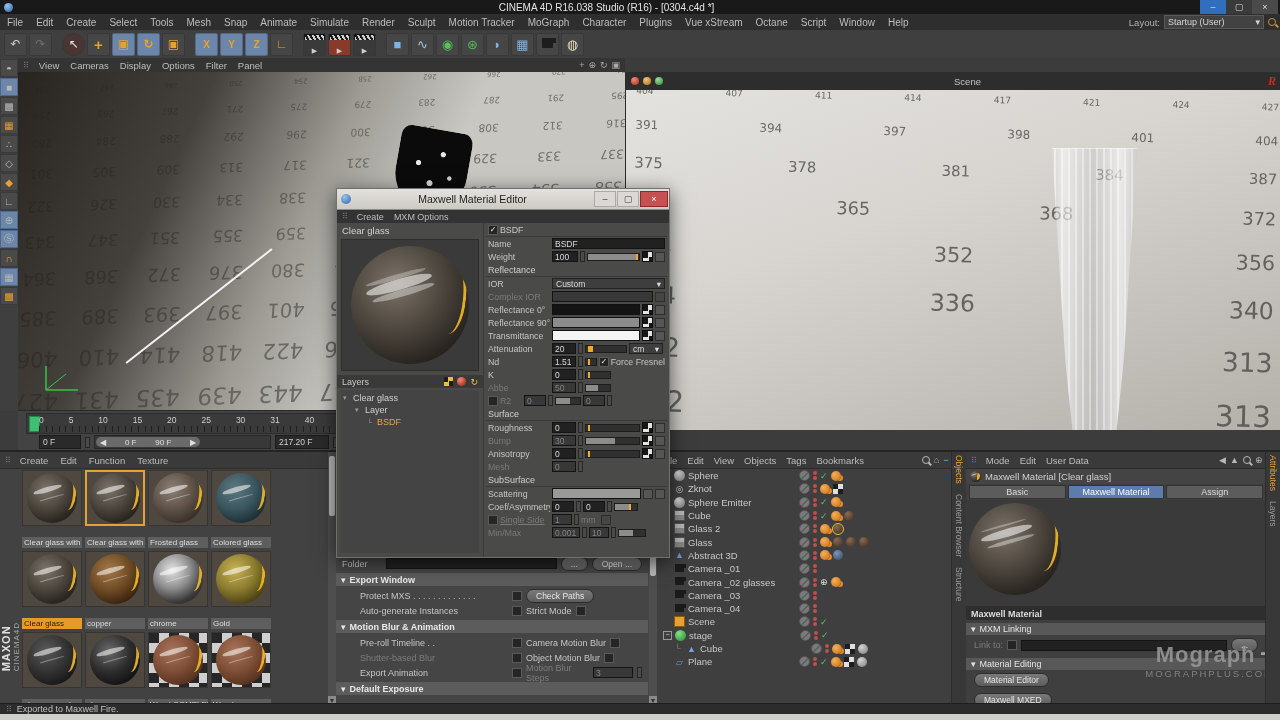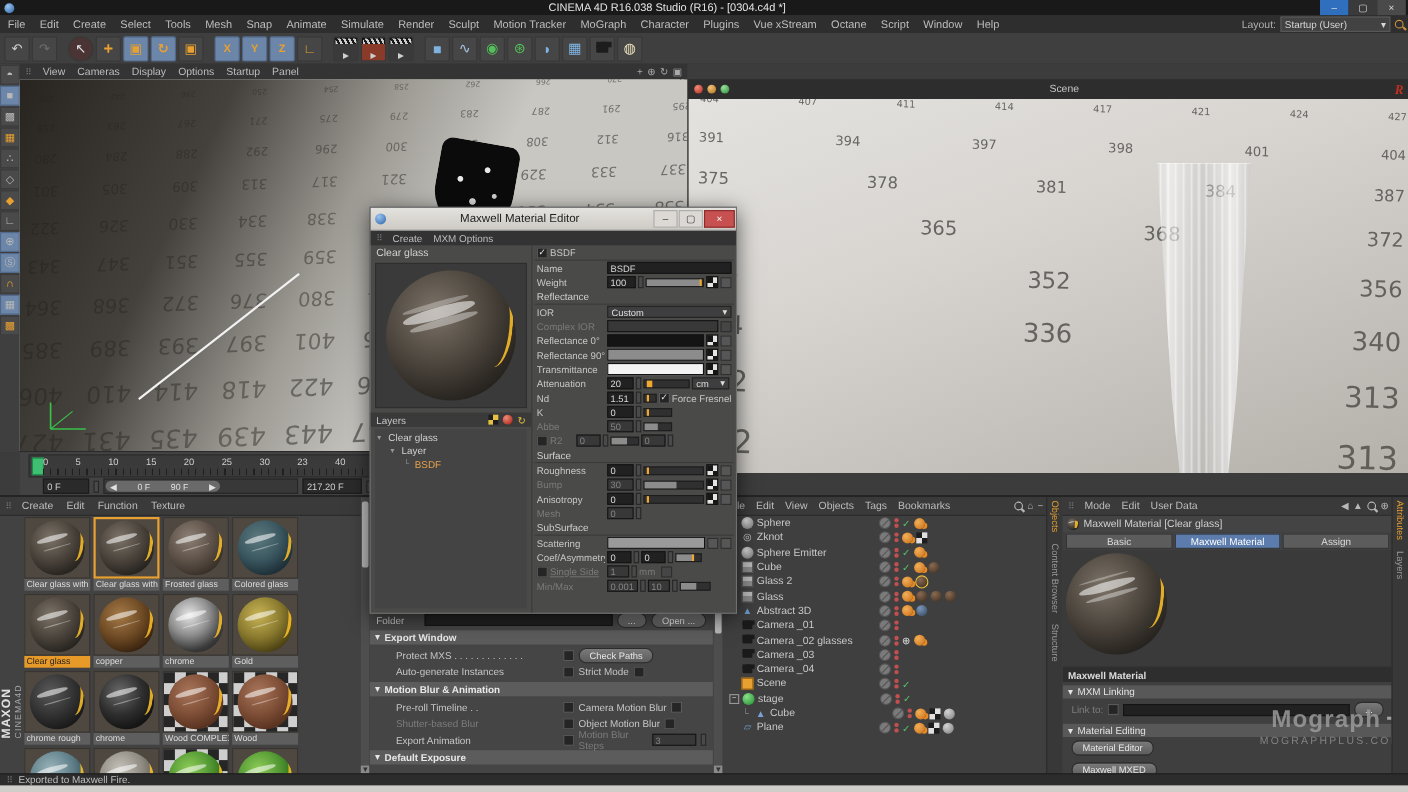--- a/index.html
+++ b/index.html
@@ -381,7 +381,7 @@
           <span class="menu-item">Cameras</span>
           <span class="menu-item">Display</span>
           <span class="menu-item">Options</span>
-          <span class="menu-item">Startup</span>
+          <span class="menu-item">Filter</span>
           <span class="menu-item">Panel</span>
         </span>
       <span class="vp-nav" id="vpl-nav">

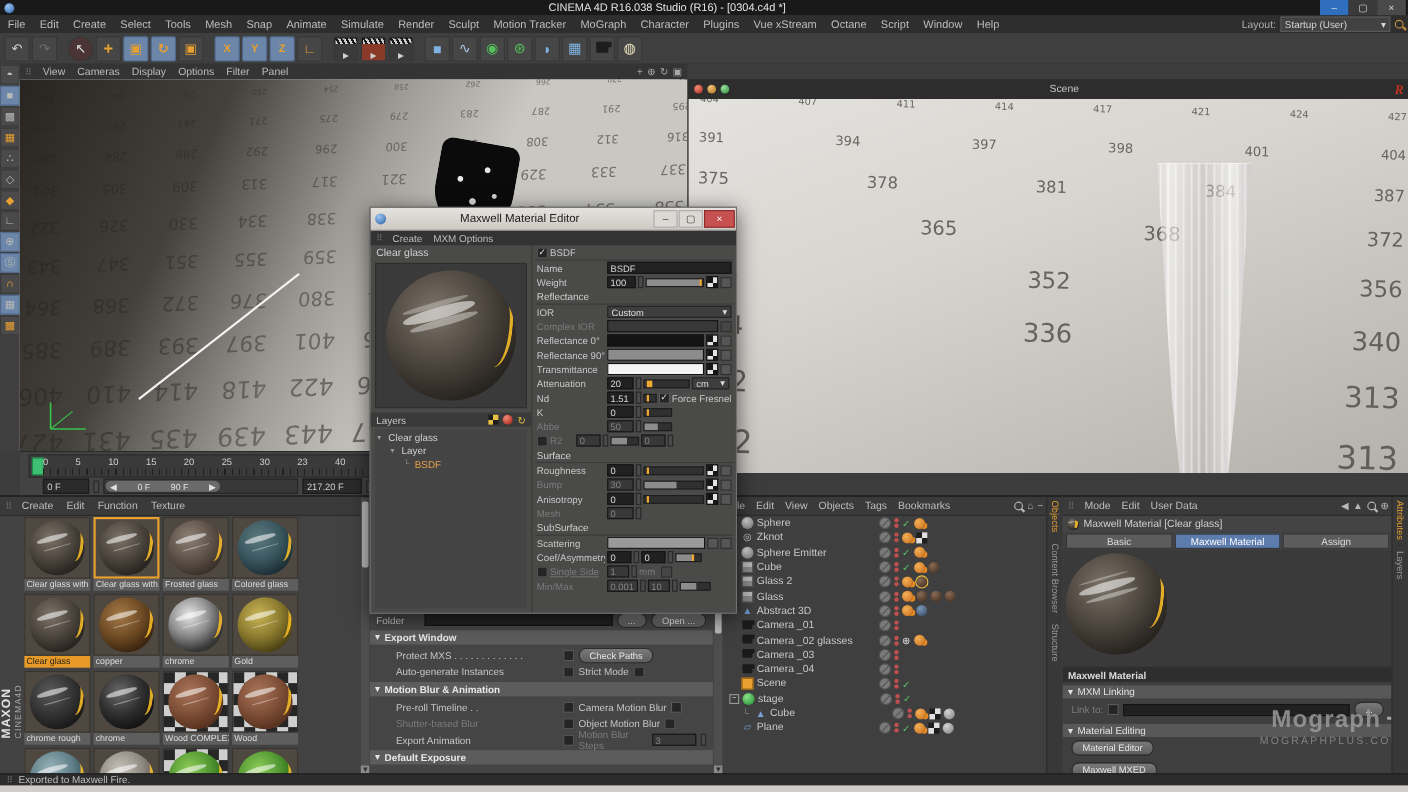--- a/index.html
+++ b/index.html
@@ -536,7 +536,7 @@
           <span>20</span>
           <span>25</span>
           <span>30</span>
-          <span>23</span>
+          <span>31</span>
           <span>40</span>
           <span>45</span>
           <span>50</span>

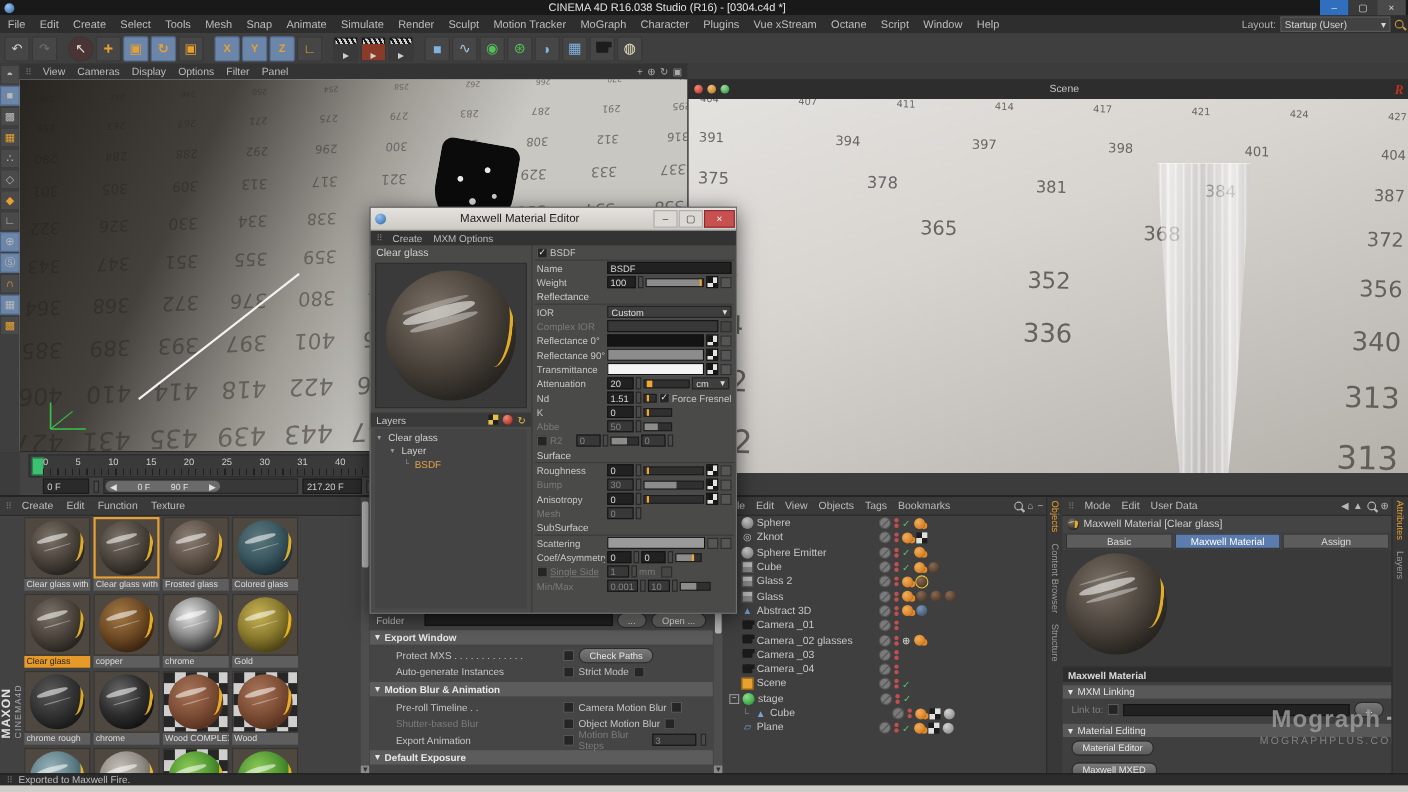--- a/index.html
+++ b/index.html
@@ -135,7 +135,7 @@
     align-items:center;justify-content:center;}
   .mthumb.sel{border:2px solid #e8a030;width:56px;height:52px;}
   .mthumb.checker{background:repeating-conic-gradient(#cfcfcf 0 25%,#262626 0 50%) 0 0/20px 20px;}
-  .mlabel{margin-top:0;height:11px;background:#5e5e5e;color:#dedede;font-size:8px;line-height:11px;
+  .mlabel{margin-top:11px;height:11px;background:#5e5e5e;color:#dedede;font-size:8px;line-height:11px;
     padding:0 2px;white-space:nowrap;overflow:hidden;}
   .mlabel.sel{background:#e89a28;color:#1d1d1d;}
   .ball{border-radius:50%;position:relative;overflow:hidden;flex:none;}

